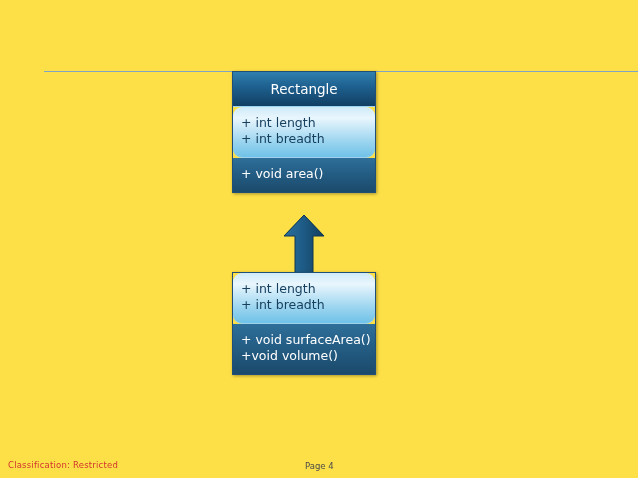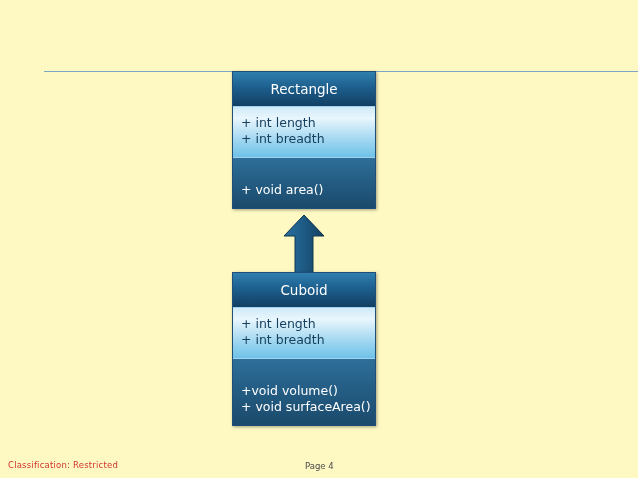--- a/index.html
+++ b/index.html
@@ -20,7 +20,7 @@
     left: 0; top: 0;
     width: 638px;
     height: 478px;
-    background: #fef9c3;
+    background: #fde047;
   }
 
   

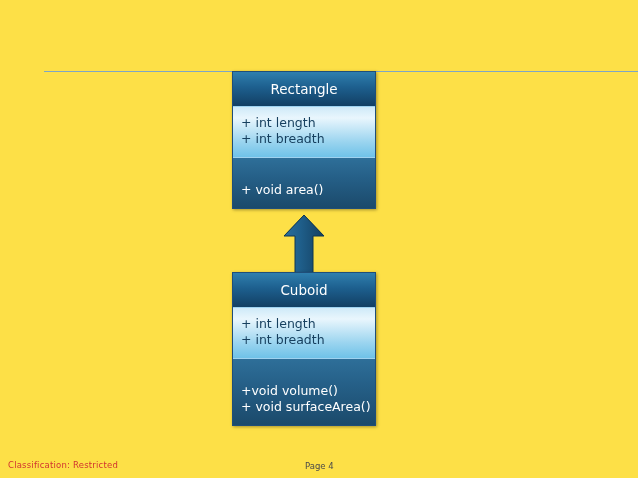--- a/index.html
+++ b/index.html
@@ -59,6 +59,7 @@
     line-height: 16px;
     background: linear-gradient(to bottom, #cfeaf8 0%, #e9f6fd 22%, #9ad4ef 70%, #6fc2e8 100%);
     border-bottom: 1px solid #9fd2ef;
+    border-radius: 9px;
   }
 
   .uml-ops {

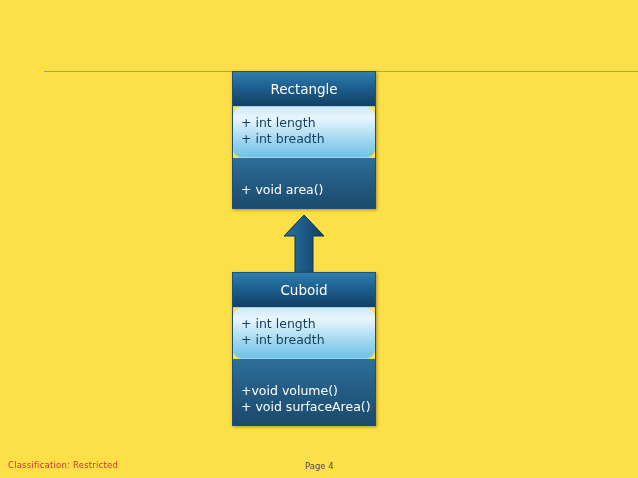--- a/index.html
+++ b/index.html
@@ -63,7 +63,7 @@
   }
 
   .uml-ops {
-    padding: 24px 0 10px 8px;
+    padding: 8px 0 10px 8px;
     color: #ffffff;
     font-size: 12.5px;
     line-height: 16px;

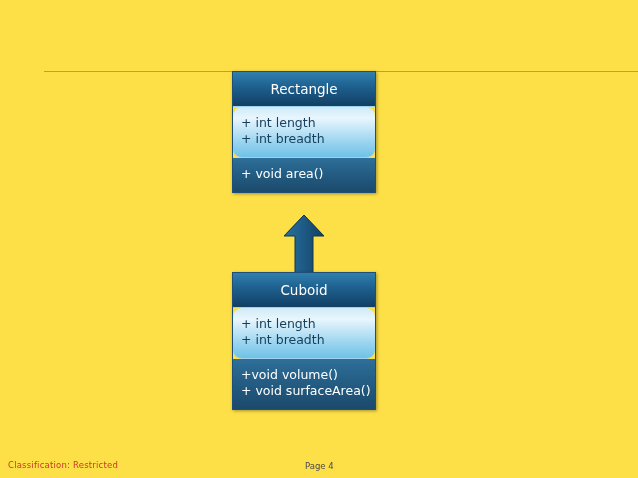--- a/index.html
+++ b/index.html
@@ -137,7 +137,6 @@
   </div>
 
   <div class="uml-class" id="class-cuboid">
-    <div class="uml-title">Cuboid</div>
     <div class="uml-attrs">
       <div class="uml-line">+ int length</div>
       <div class="uml-line">+ int breadth</div>

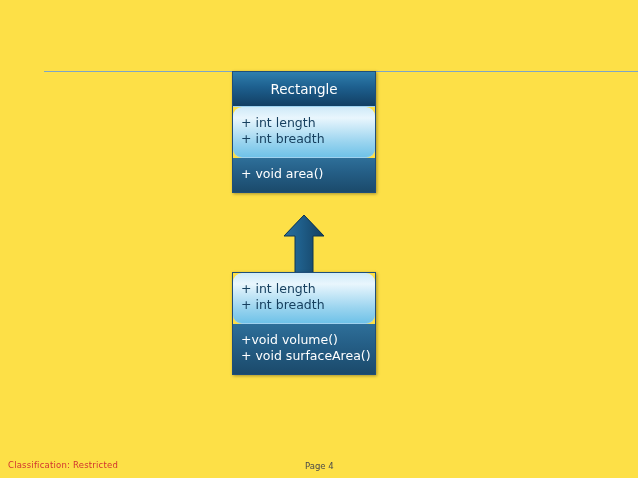--- a/index.html
+++ b/index.html
@@ -142,8 +142,8 @@
       <div class="uml-line">+ int breadth</div>
     </div>
     <div class="uml-ops">
+      <div class="uml-line">+ void surfaceArea()</div>
       <div class="uml-line">+void volume()</div>
-      <div class="uml-line">+ void surfaceArea()</div>
     </div>
   </div>
 

